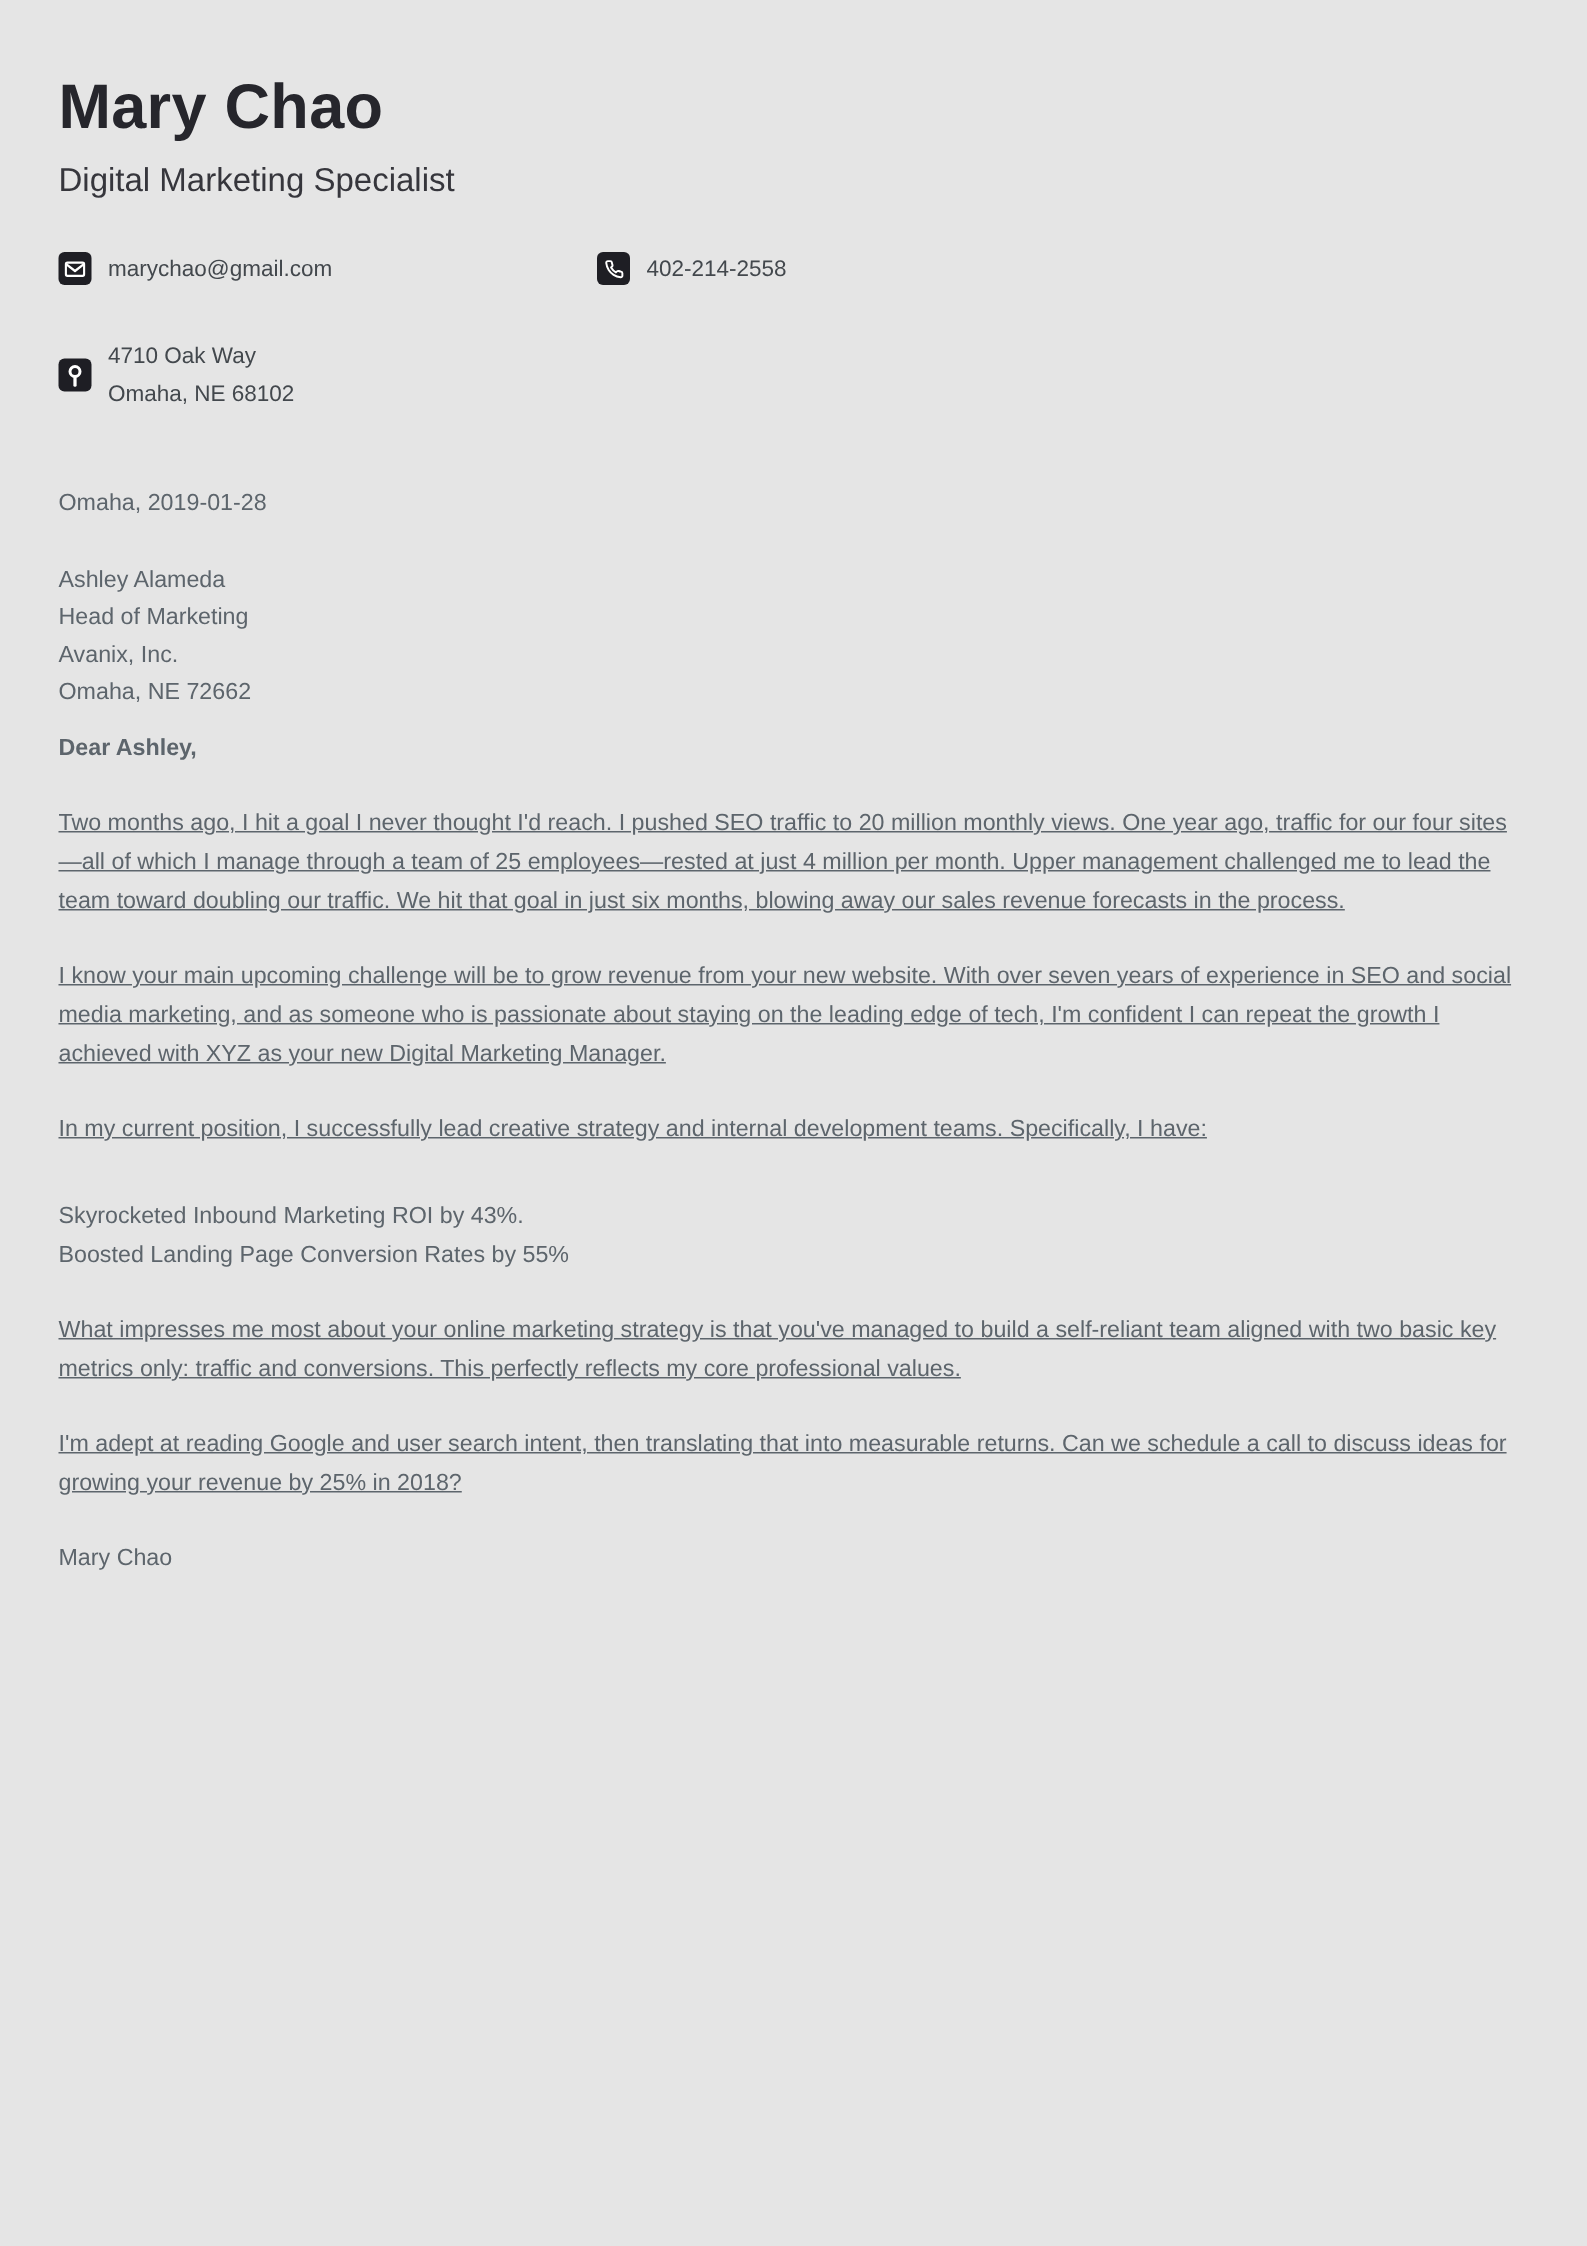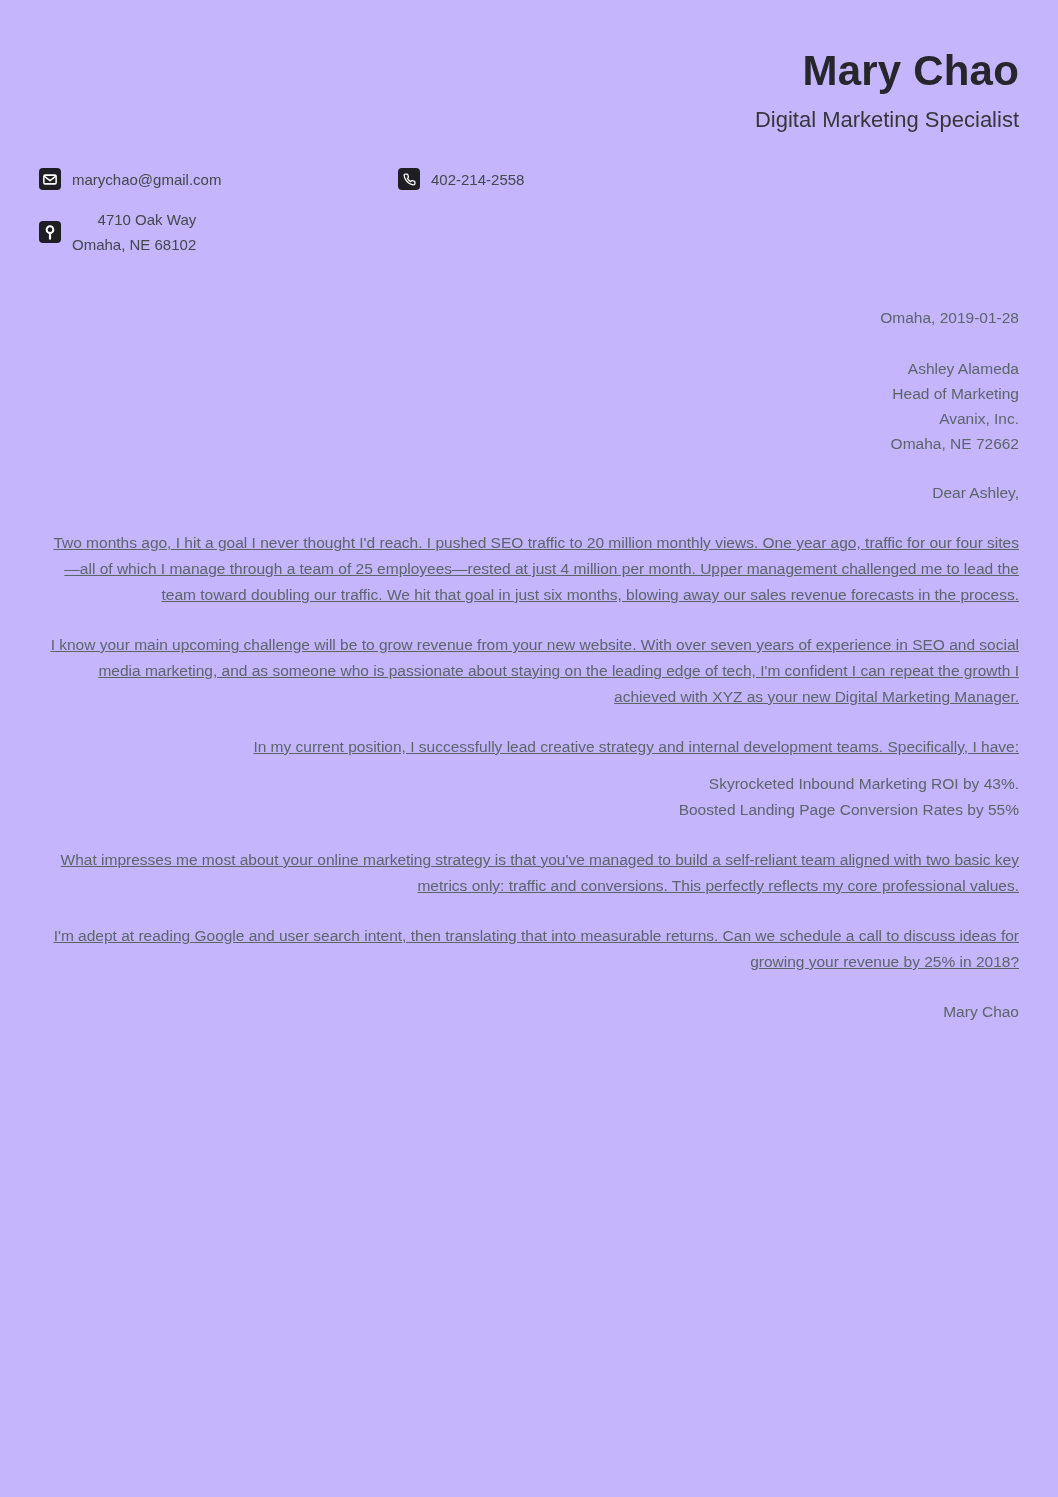--- a/index.html
+++ b/index.html
@@ -14,9 +14,8 @@
   .page {
     width: 1058px;
     height: 1497px;
-    background: #c4b5fd;
+    background: #e5e5e5;
     padding: 47px 39px 0 39px;
-    text-align: right;
   }
   .person-name {
     font-size: 42px;

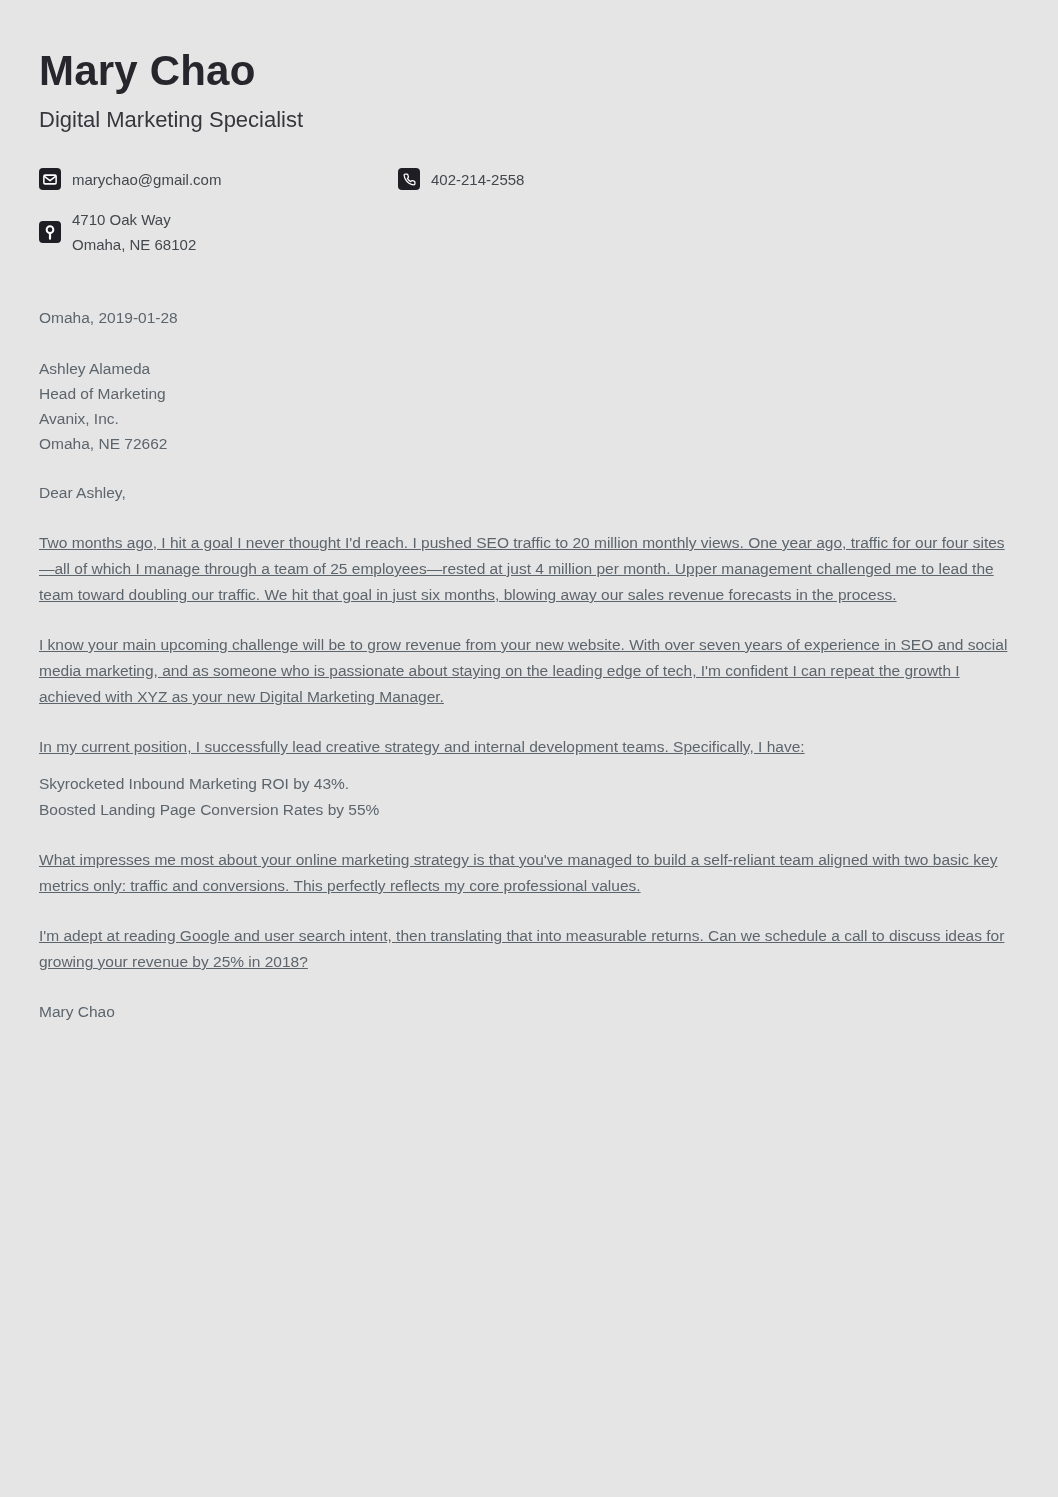--- a/index.html
+++ b/index.html
@@ -34,7 +34,7 @@
     margin-top: 35px;
     display: grid;
     grid-template-columns: 359px auto;
-    row-gap: 17px;
+    row-gap: 35px;
     align-items: center;
   }
   .contact-item {

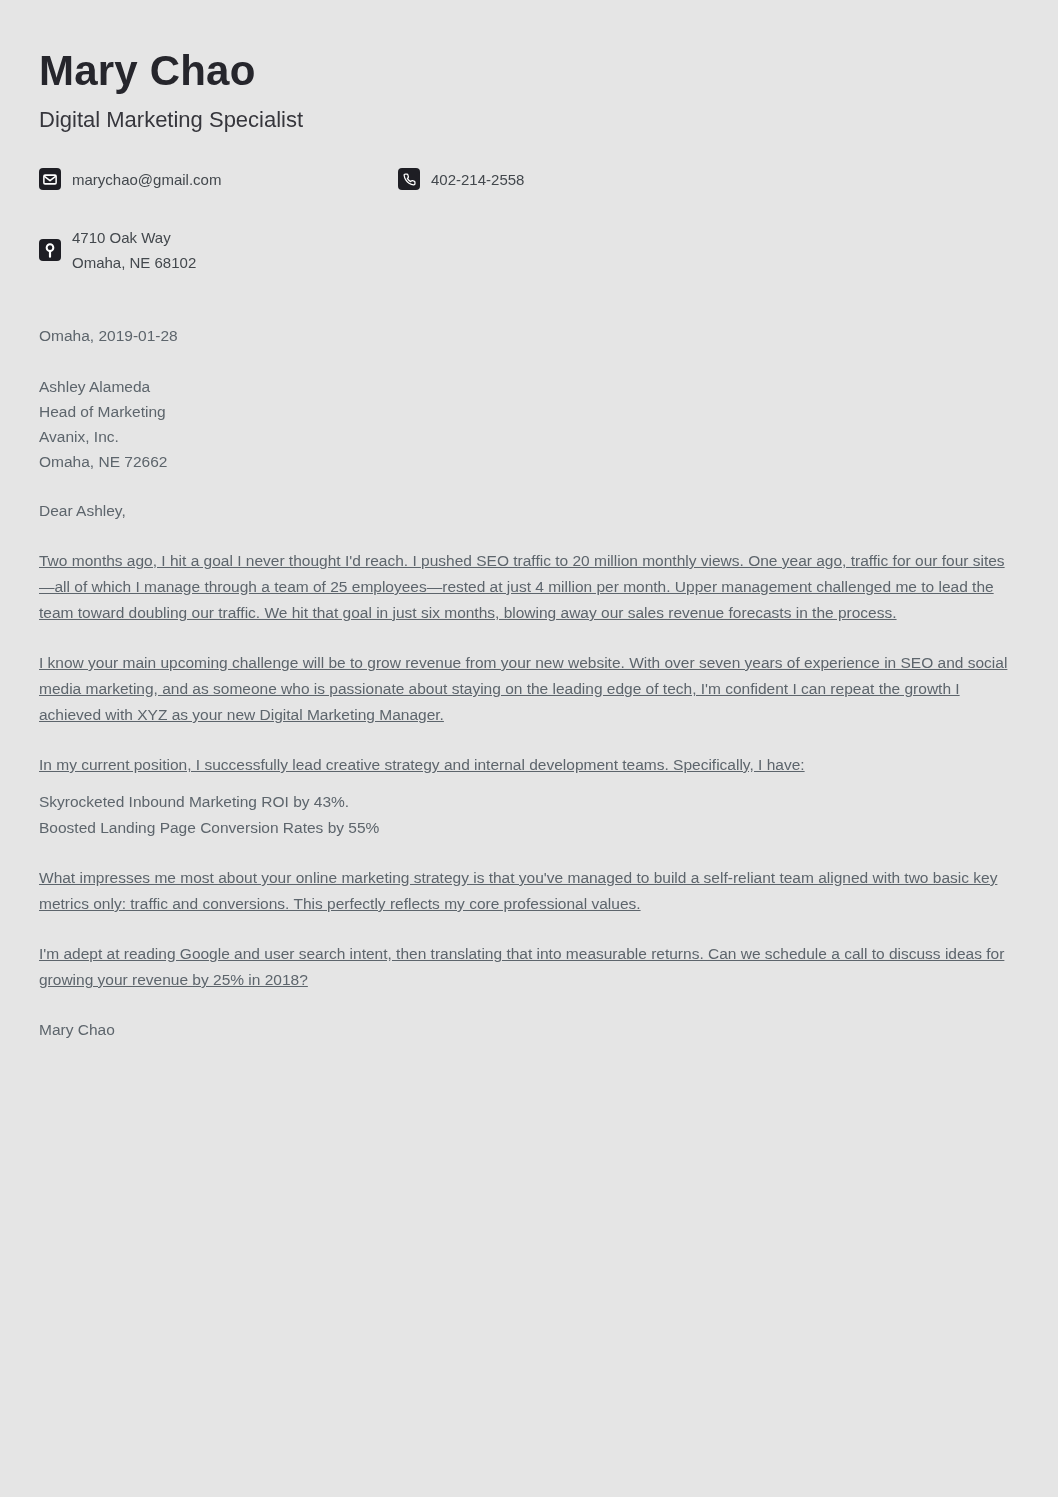--- a/index.html
+++ b/index.html
@@ -70,7 +70,7 @@
     max-width: 982px;
   }
   .recipient-block { margin-top: 25px; line-height: 25px; }
-  .salutation { margin-top: 24px; }
+  .salutation { margin-top: 12px; font-weight: bold; }
   .paragraph { margin-top: 24px; text-decoration: underline; }
   .achievements { margin-top: 11px; }
   .closing-block { margin-top: 24px; }

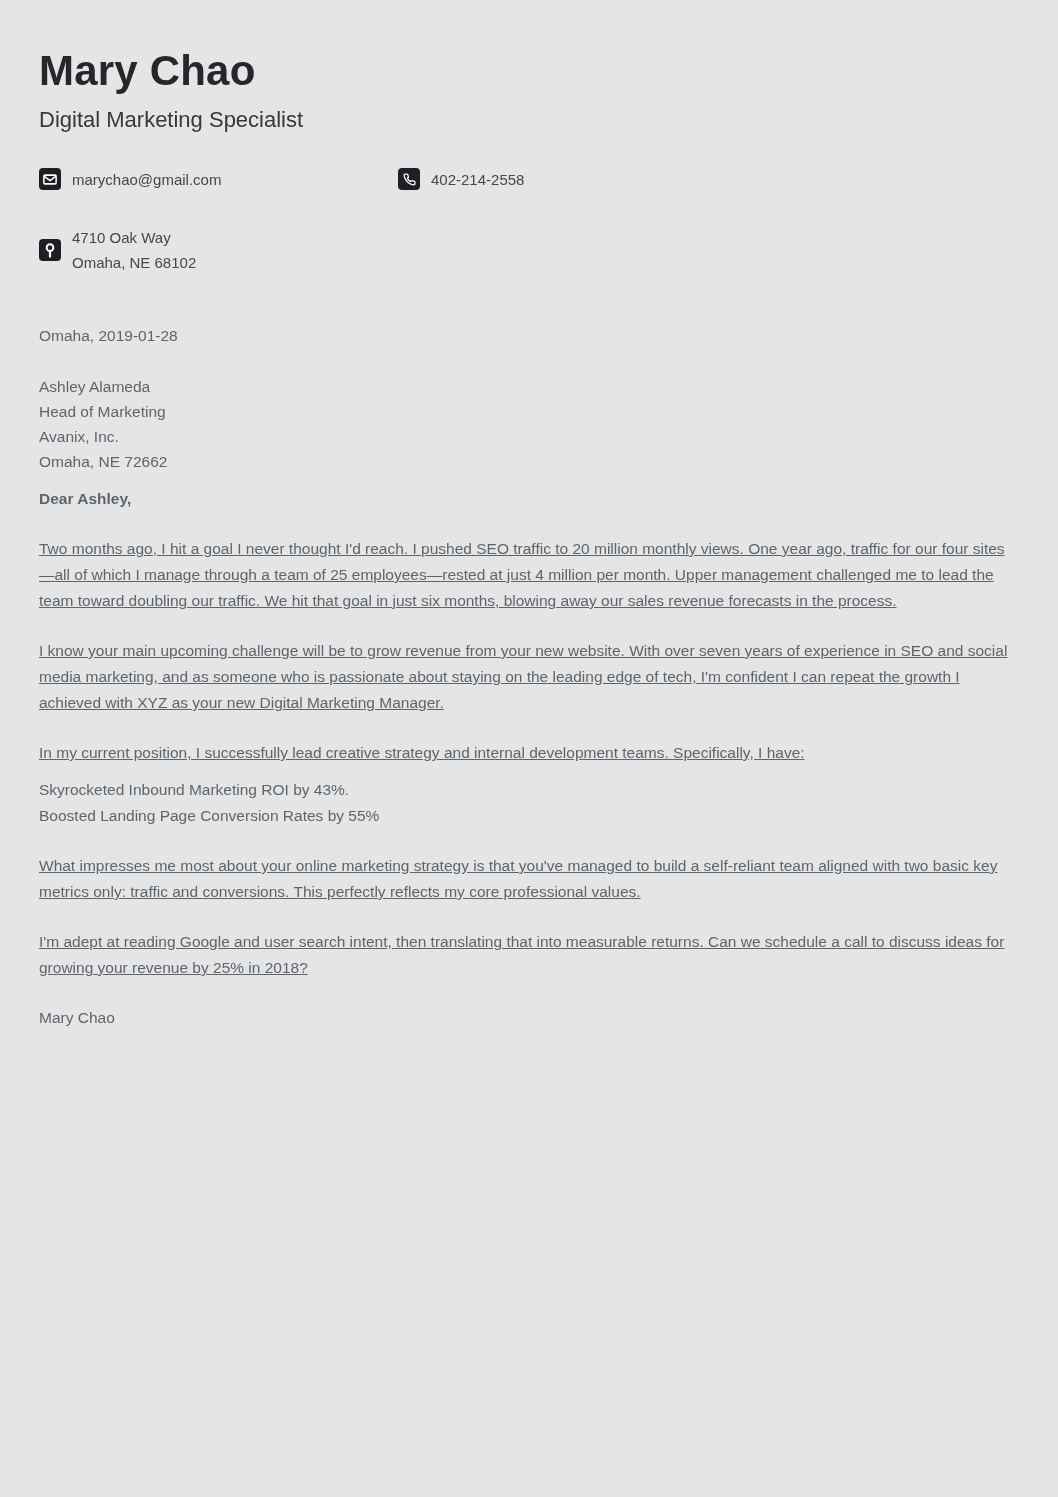--- a/index.html
+++ b/index.html
@@ -72,7 +72,7 @@
   .recipient-block { margin-top: 25px; line-height: 25px; }
   .salutation { margin-top: 12px; font-weight: bold; }
   .paragraph { margin-top: 24px; text-decoration: underline; }
-  .achievements { margin-top: 11px; }
+  .achievements { margin-top: 32px; }
   .closing-block { margin-top: 24px; }
 </style>
 </head>

